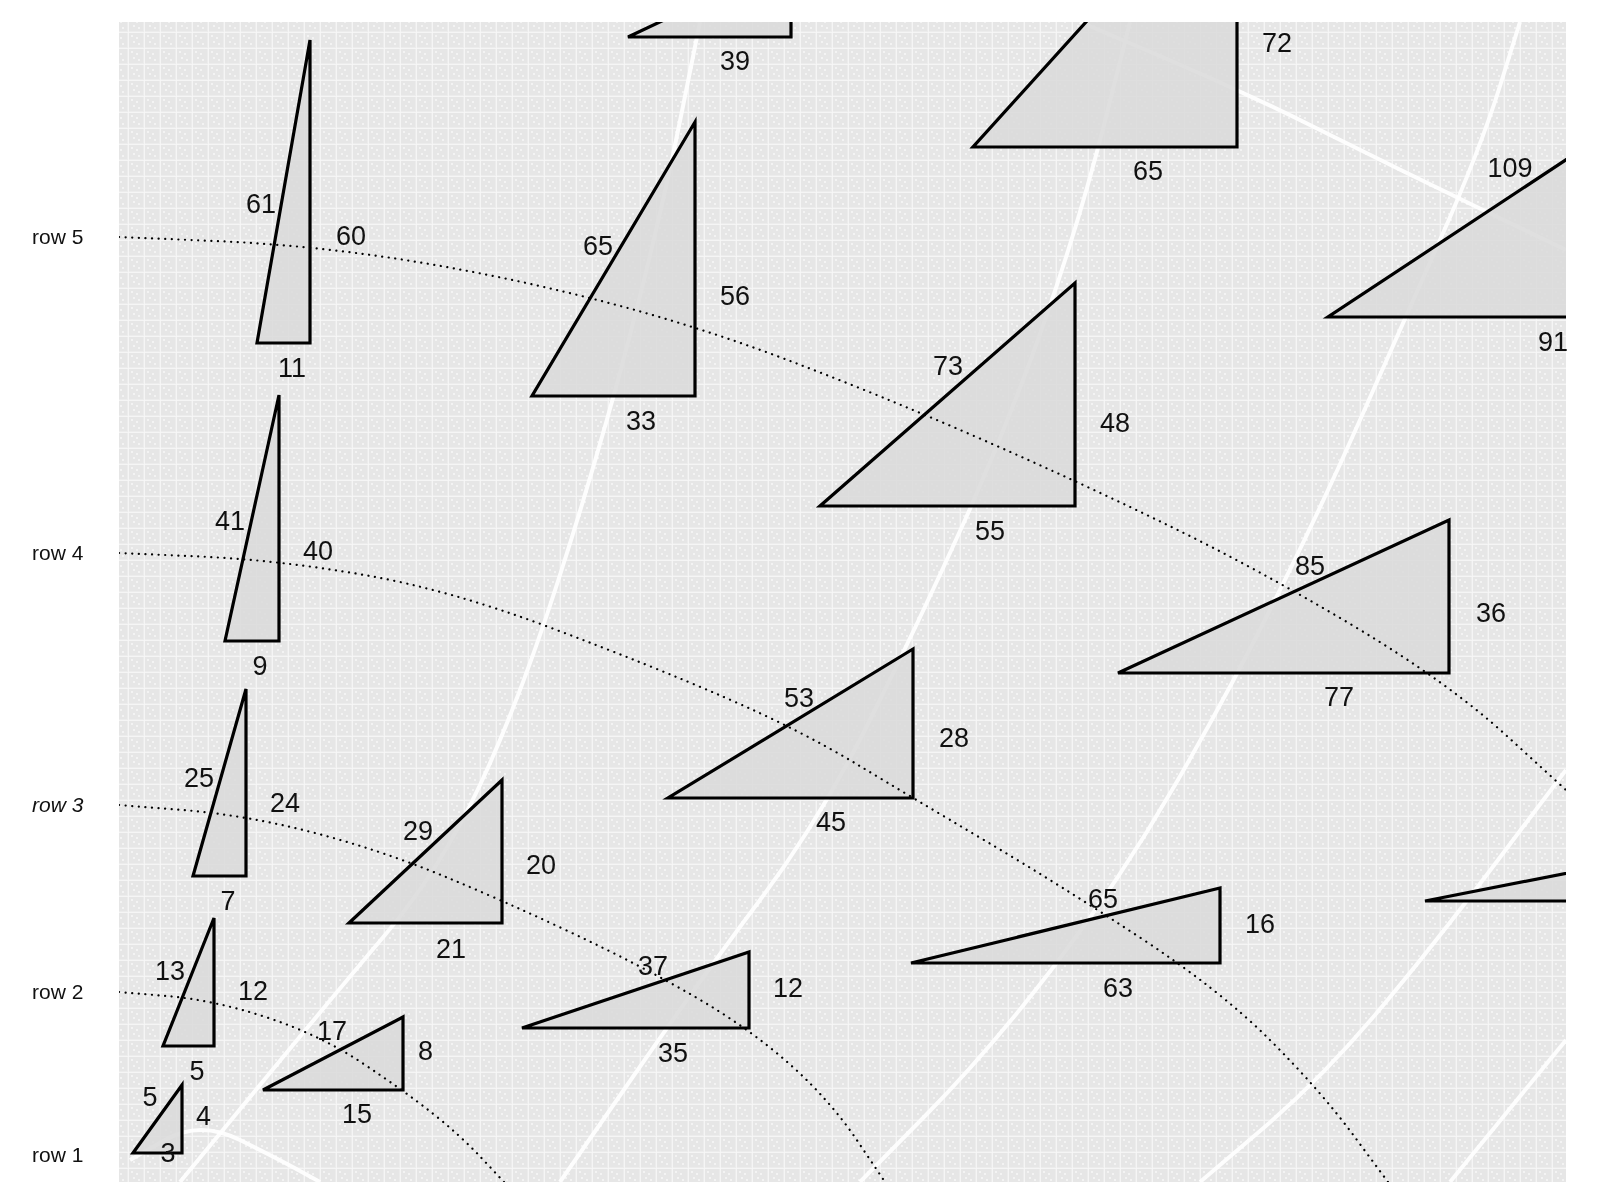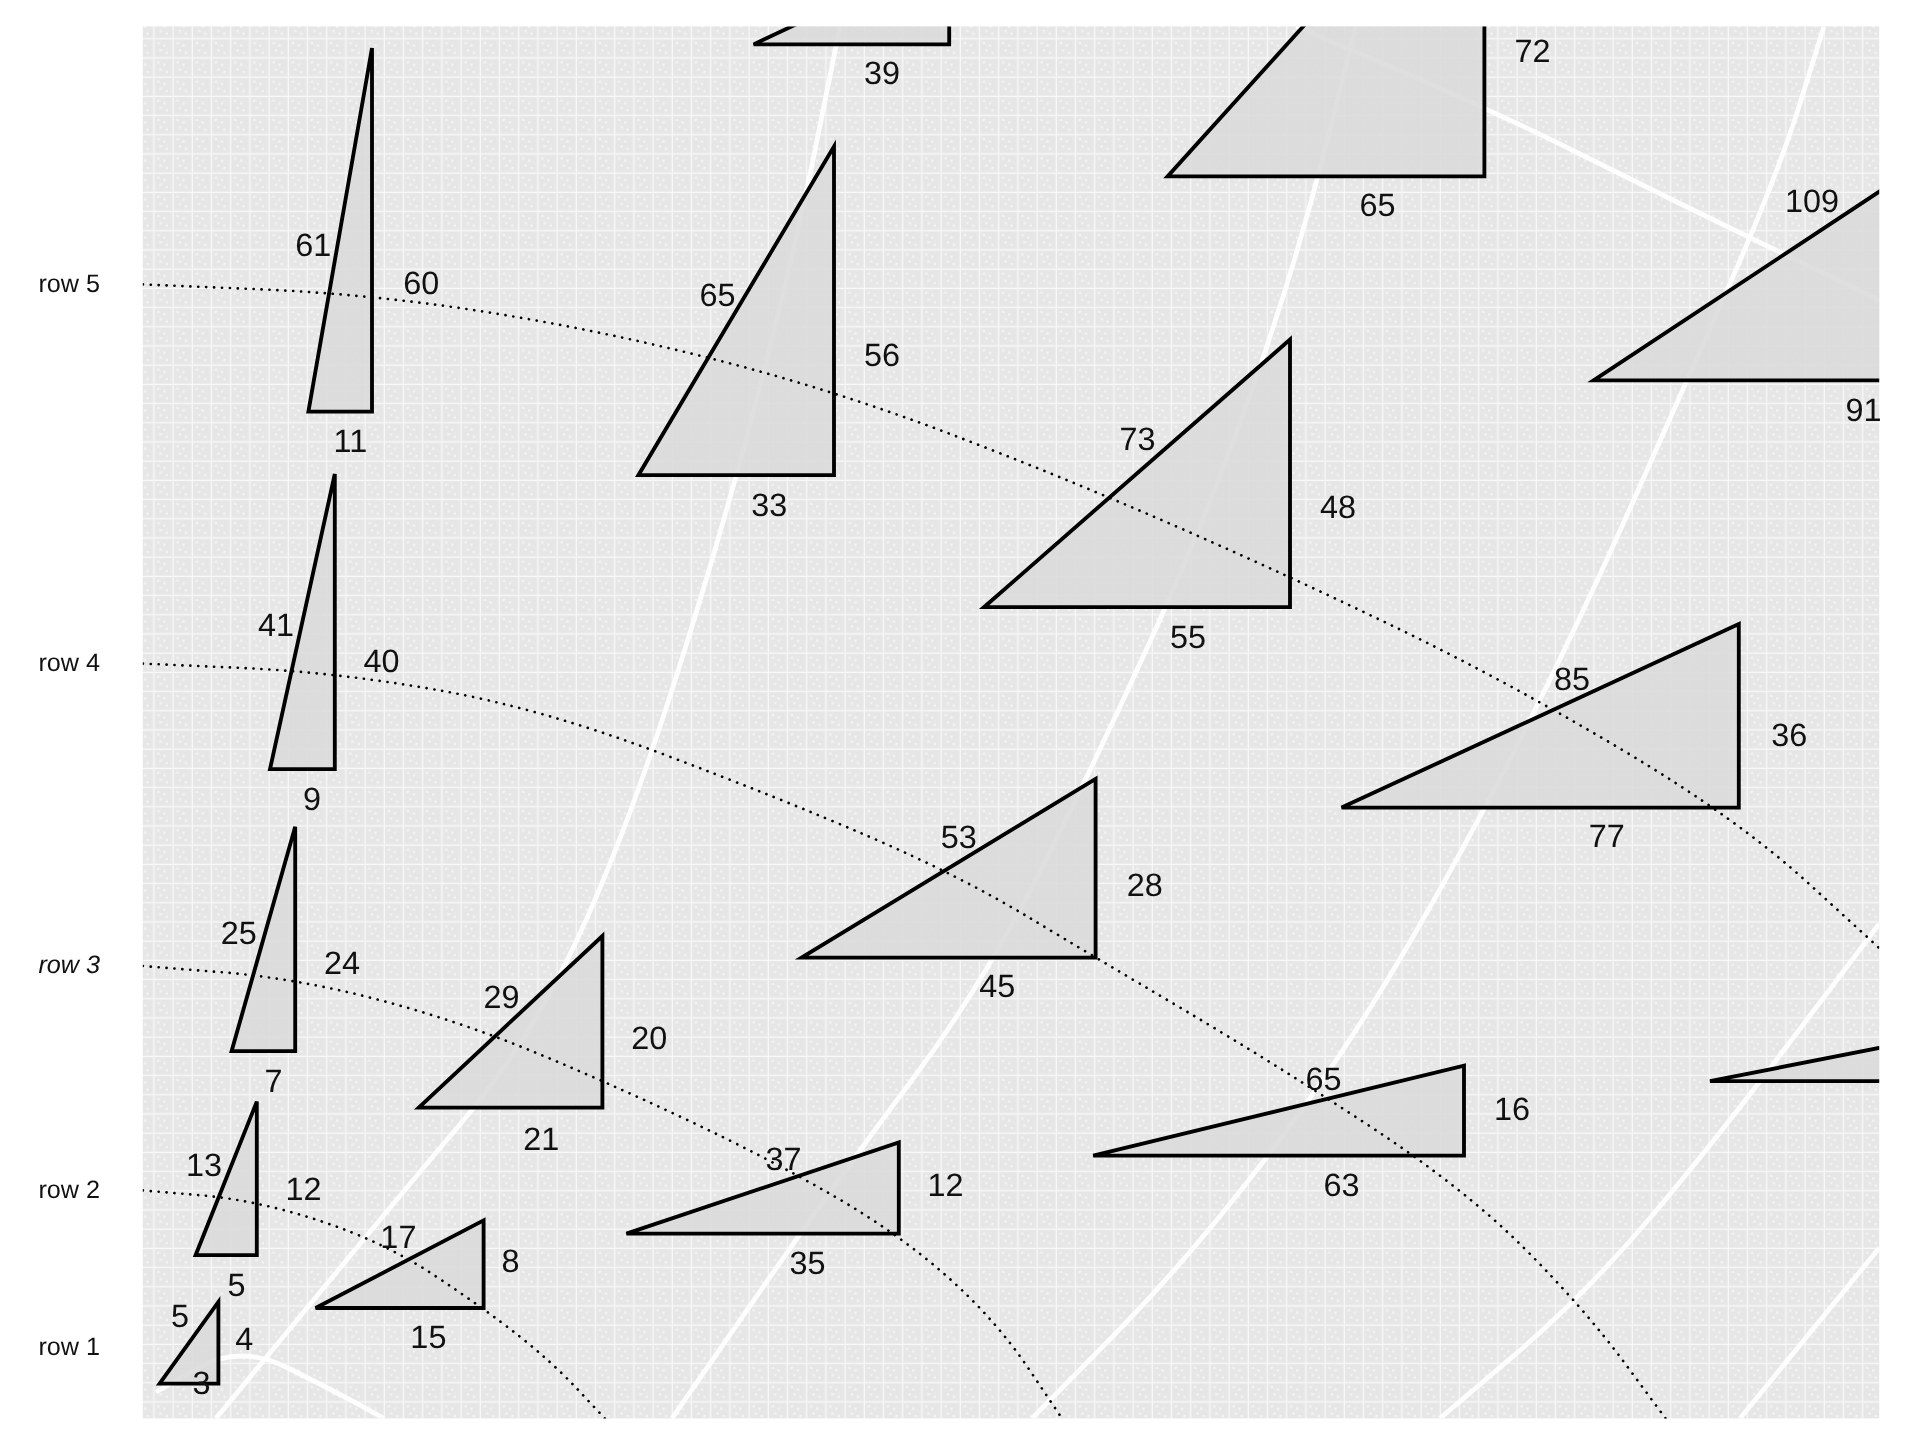--- a/index.html
+++ b/index.html
@@ -146,7 +146,7 @@
       </g>
   </svg>
   <div id="row-labels">
-      <div class="row-label" style="top: 1123px;">row 1</div>
+      <div class="row-label" style="top: 1155px;">row 1</div>
       <div class="row-label" style="top: 992px;">row 2</div>
       <div class="row-label" style="top: 805px; font-style: italic;">row 3</div>
       <div class="row-label" style="top: 553px;">row 4</div>

